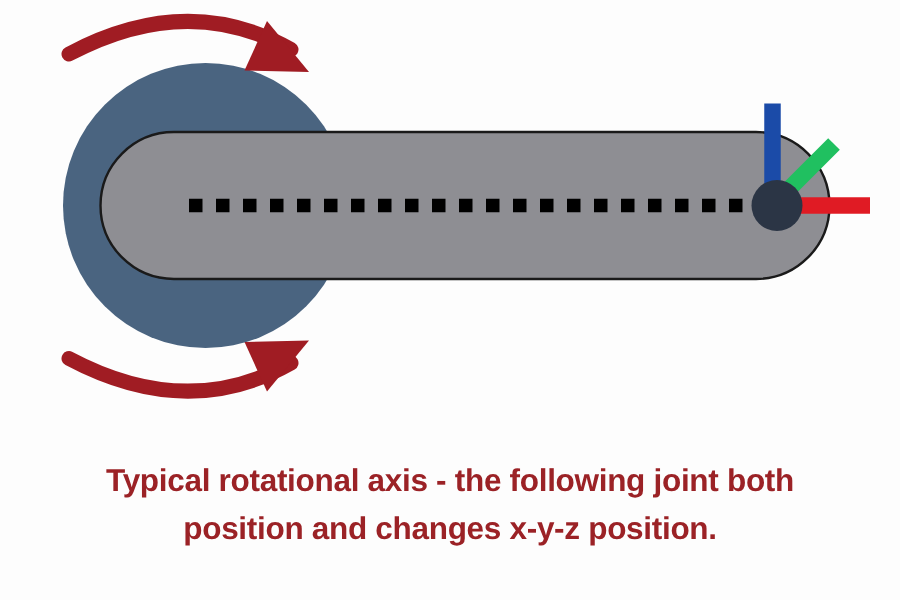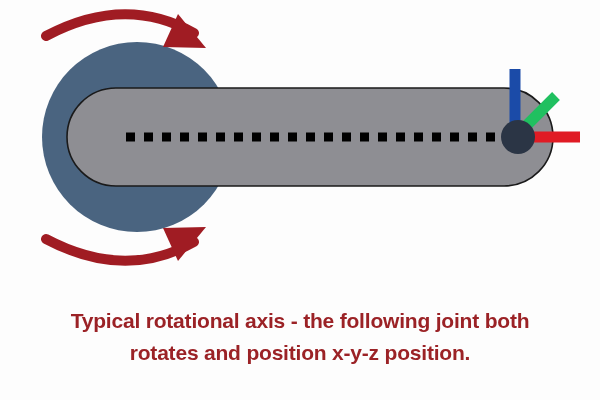--- a/index.html
+++ b/index.html
@@ -79,7 +79,7 @@
 
   <div id="caption">
     <span class="cap-line">Typical rotational axis - the following joint both</span>
-    <span class="cap-line">rotates and position x-y-z position.</span>
+    <span class="cap-line">position and changes x-y-z position.</span>
   </div>
 
 </div>

